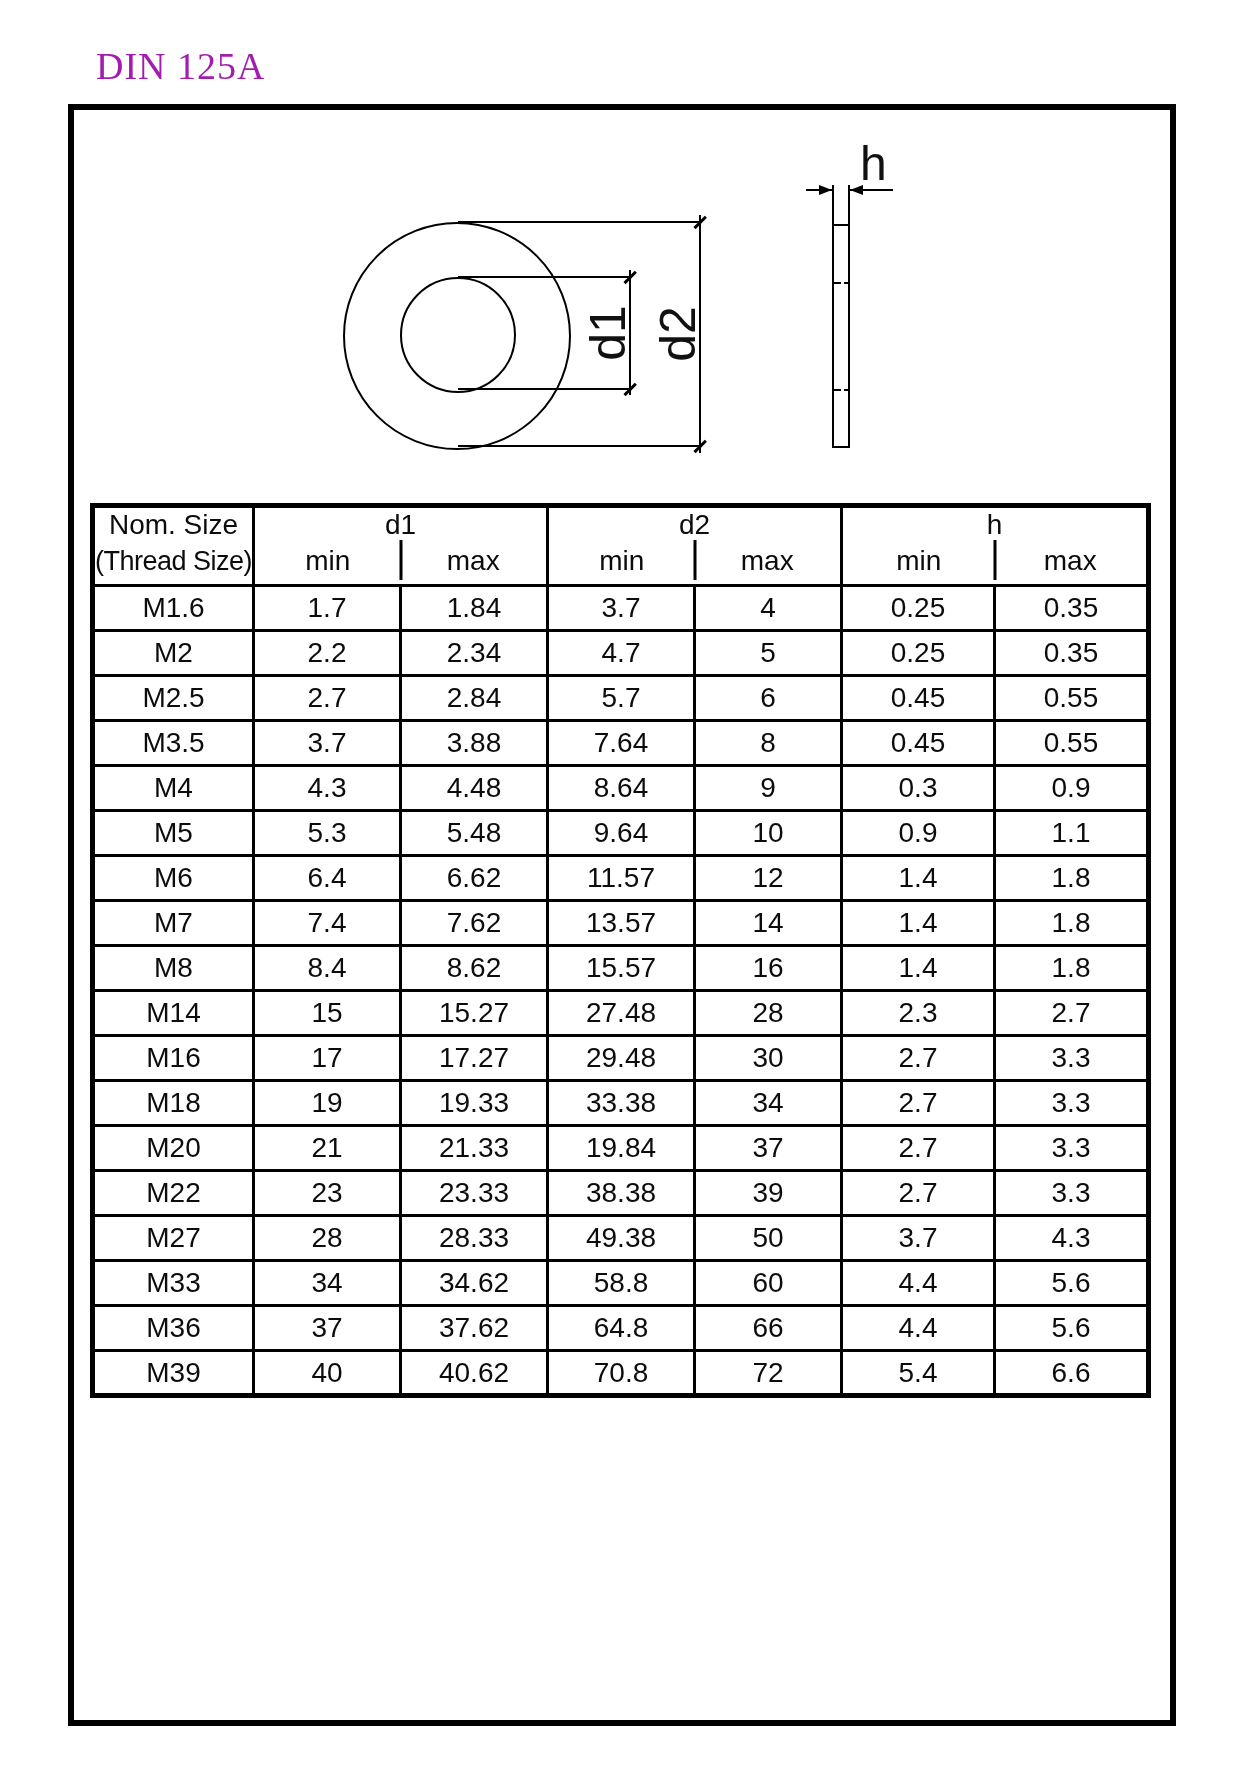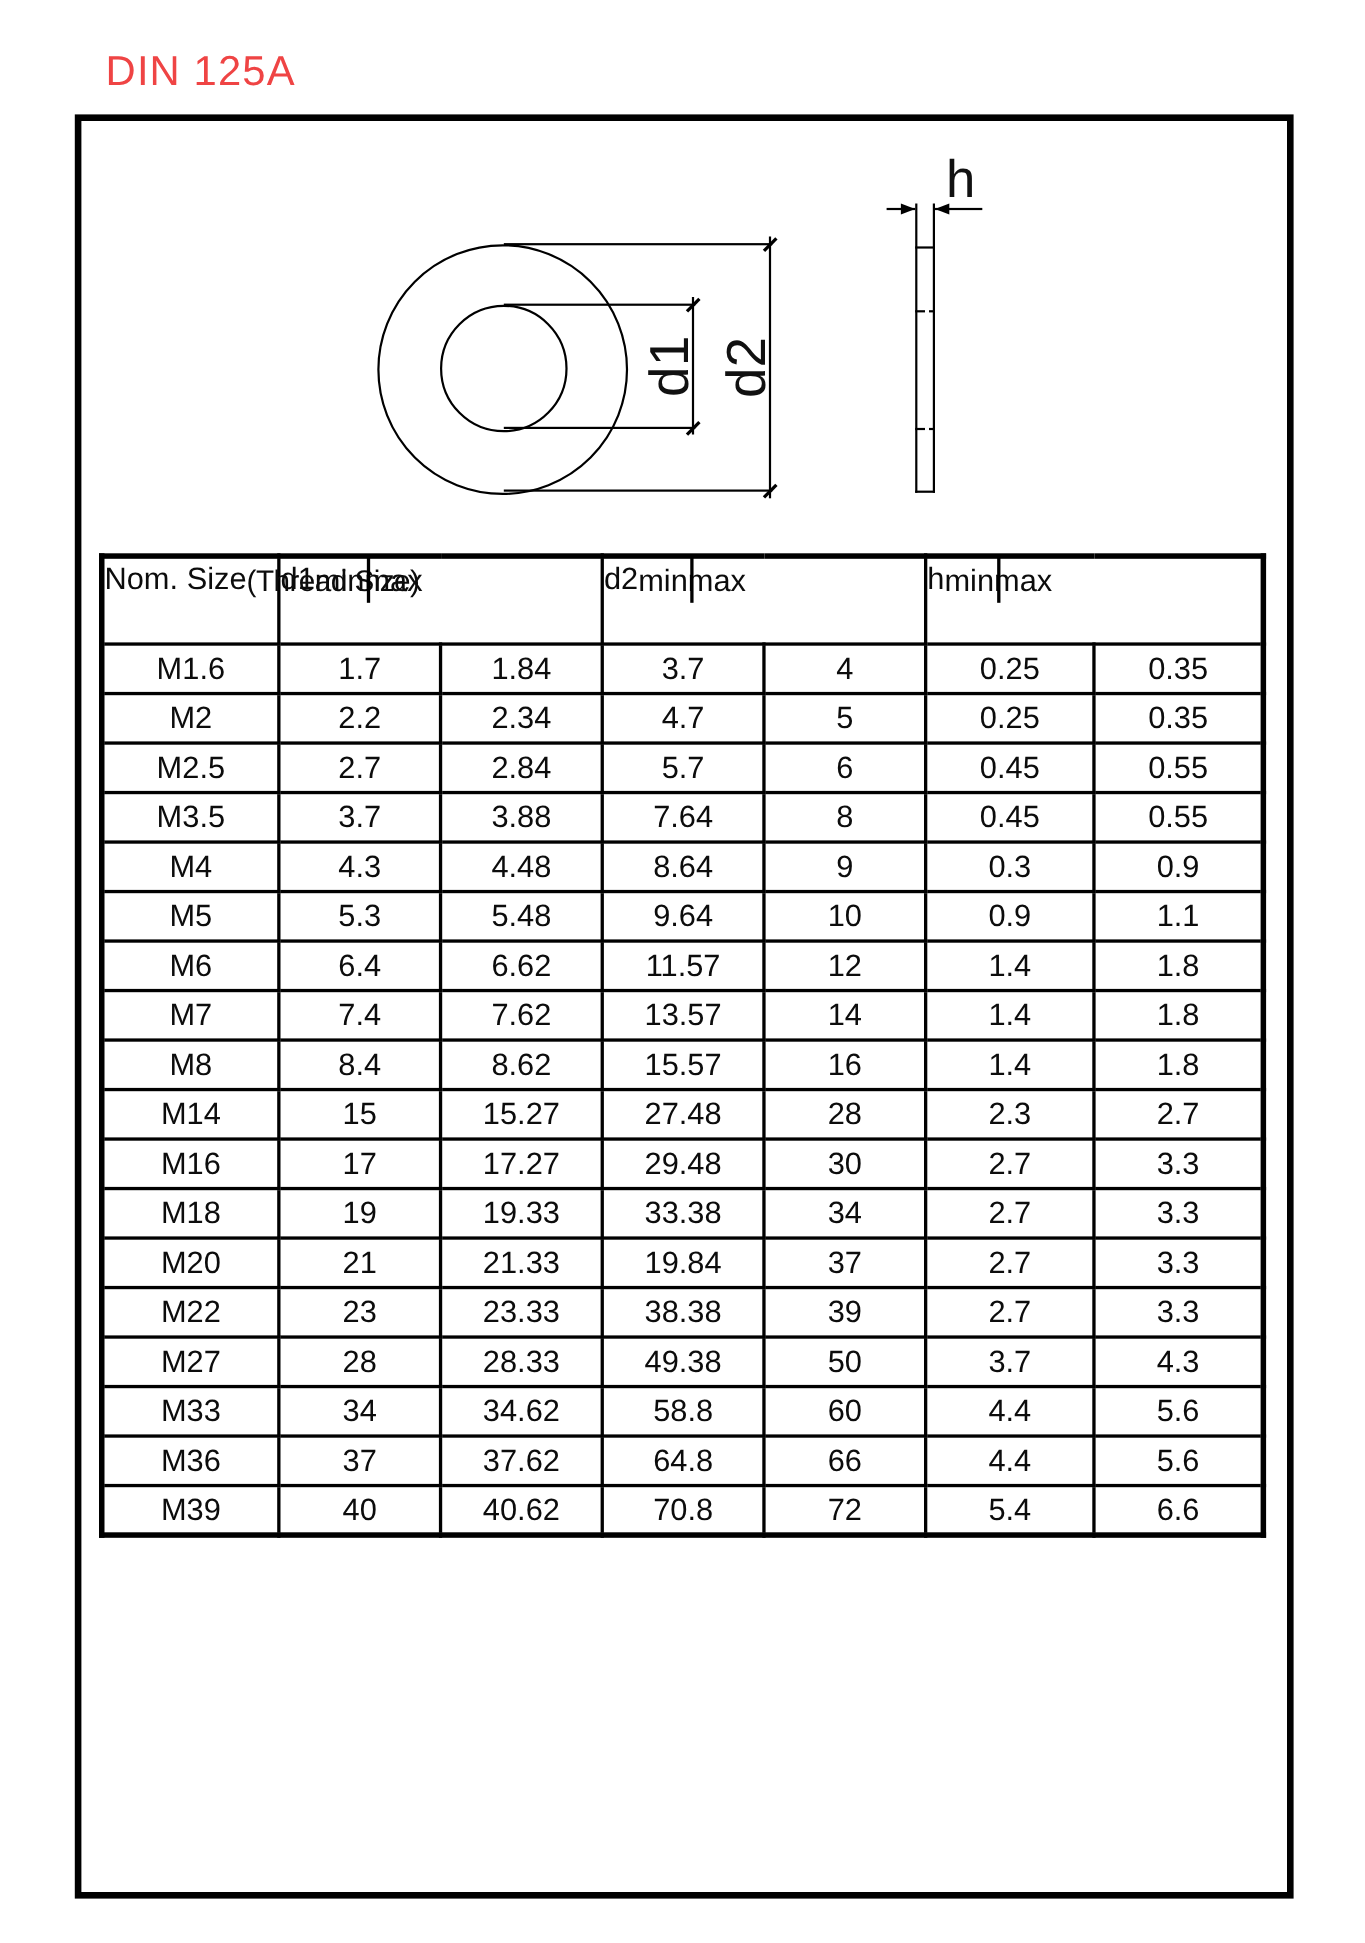--- a/index.html
+++ b/index.html
@@ -13,8 +13,9 @@
   }
   .title {
     position:absolute; left:96px; top:44px;
-    font-size:38px; letter-spacing:1px; color:#ef4444;
+    font-size:38px; letter-spacing:1px; color:#a21caf;
     white-space:nowrap;
+    font-family:Liberation Serif, serif;
   }
   .frame {
     position:absolute; left:68px; top:104px;

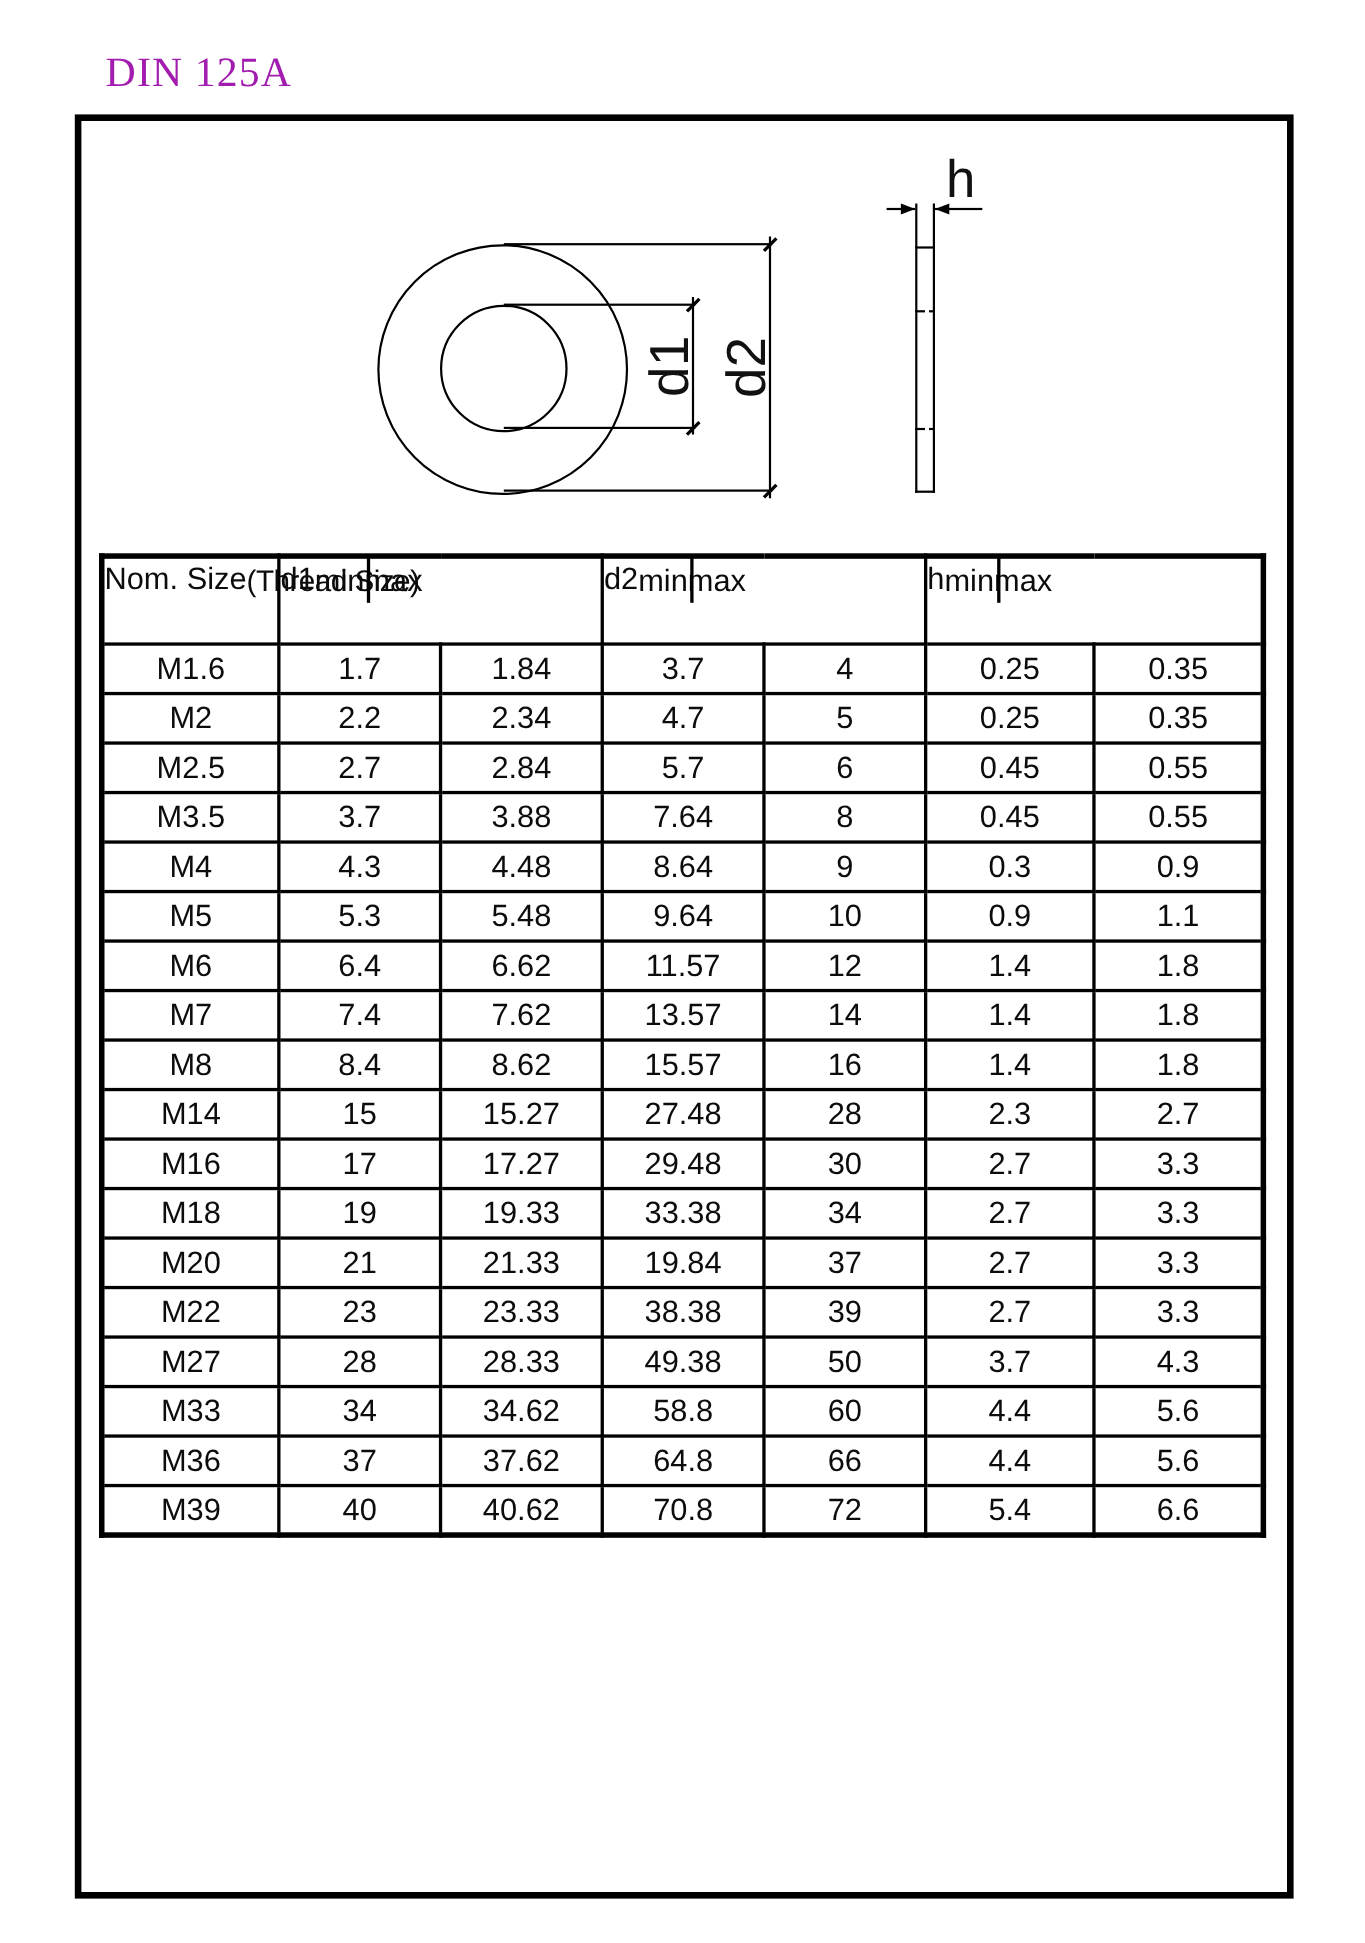--- a/index.html
+++ b/index.html
@@ -64,7 +64,7 @@
   }
   #spec thead th { height:76px; vertical-align:top; }
   #spec tbody tr { height:45px; }
-  .hcell { display:flex; height:72px; }
+  .hcell { display:flex; flex-direction:column; height:72px; }
   .h-top { height:36px; display:flex; align-items:center; justify-content:center; }
   .h-sub { height:40px; display:flex; align-items:center; position:relative; }
   .h-sub span { flex:1 1 0; text-align:left; }

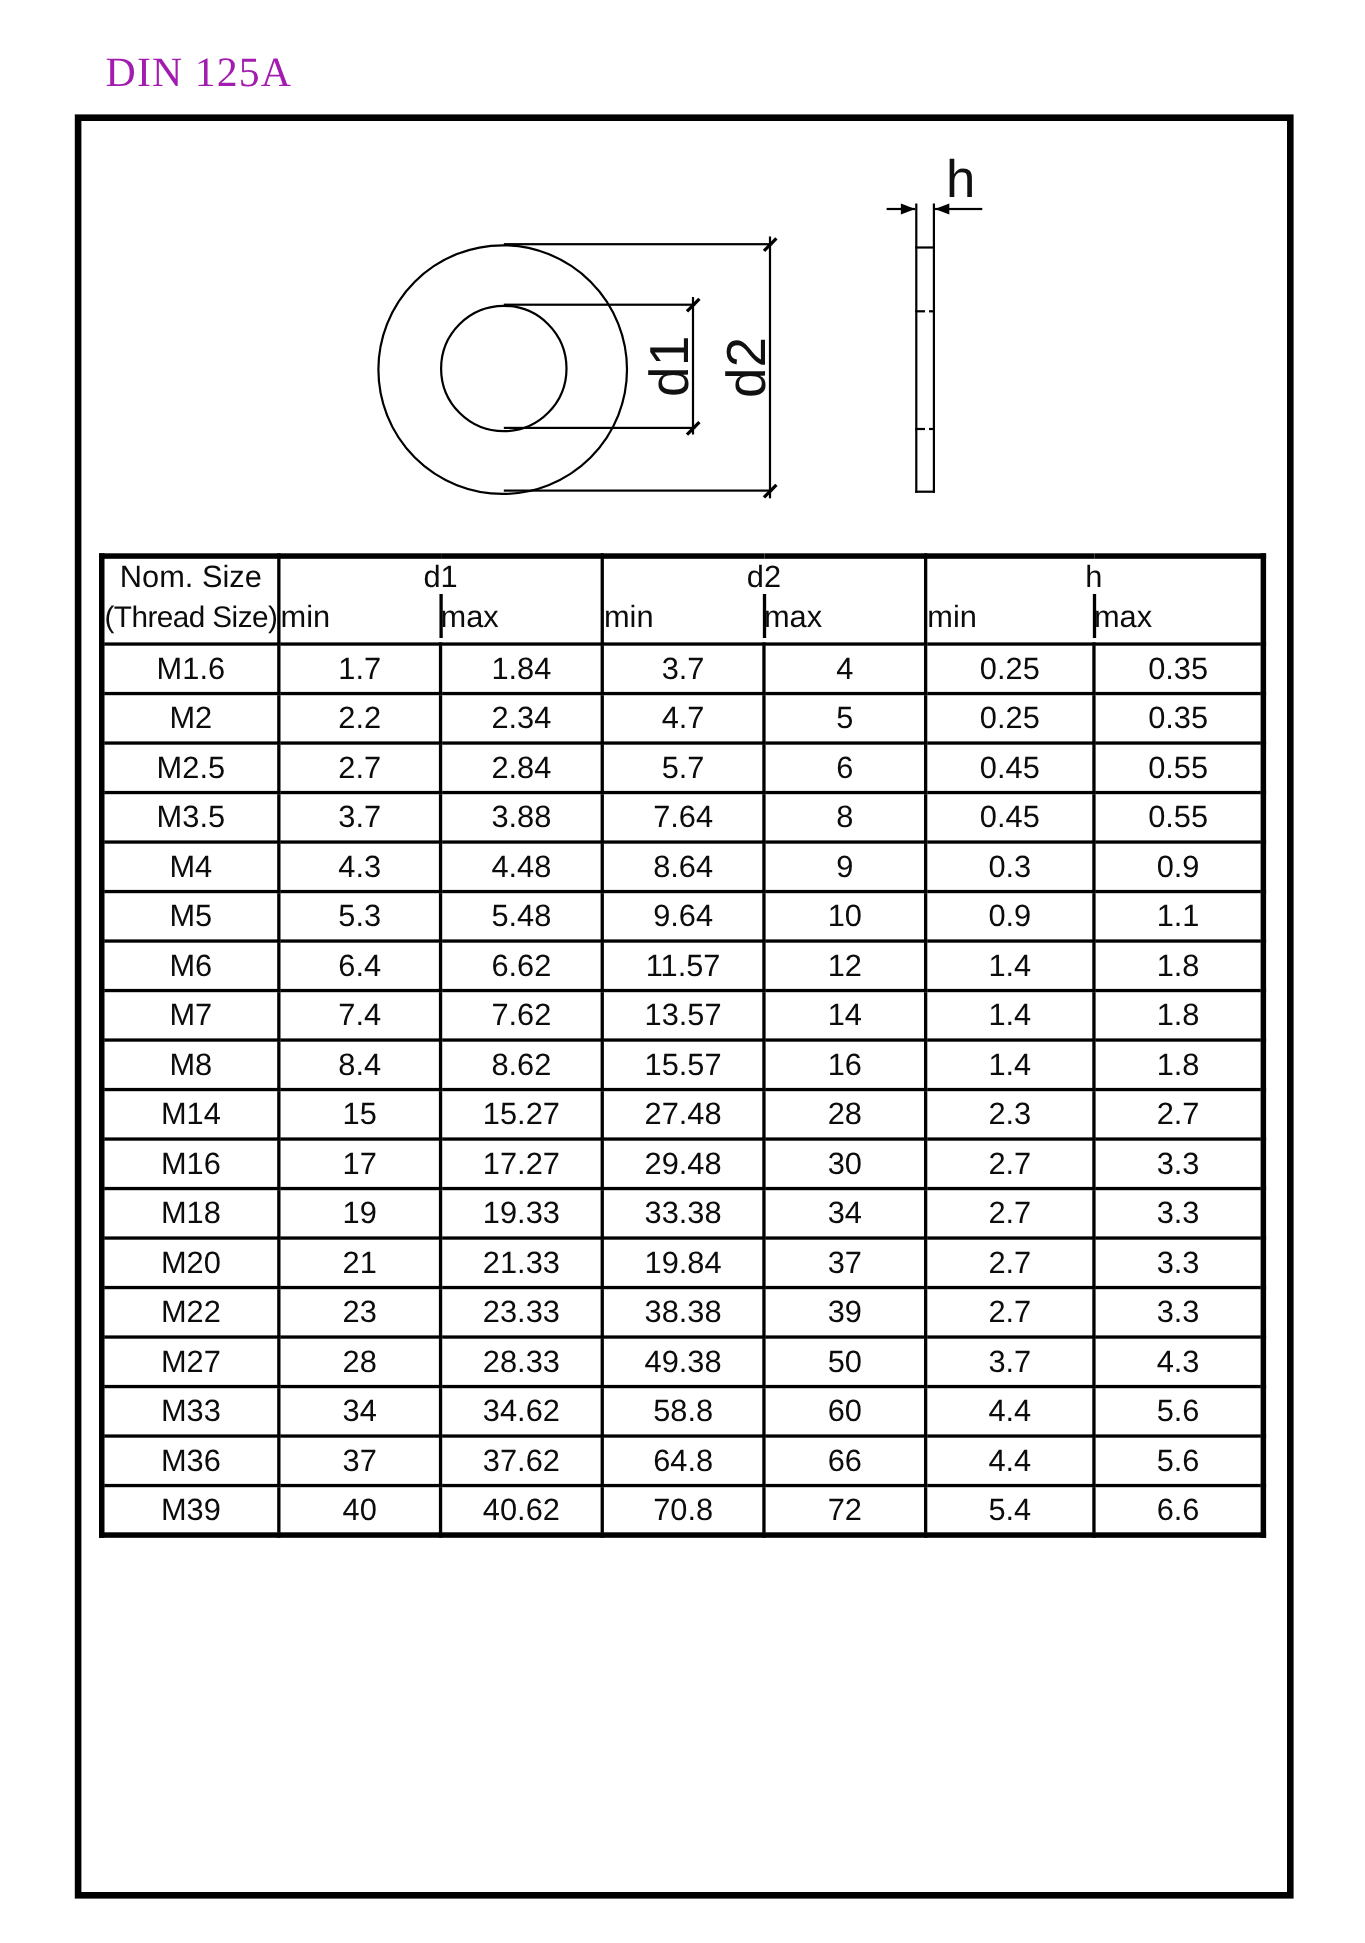--- a/index.html
+++ b/index.html
@@ -67,7 +67,7 @@
   .hcell { display:flex; flex-direction:column; height:72px; }
   .h-top { height:36px; display:flex; align-items:center; justify-content:center; }
   .h-sub { height:40px; display:flex; align-items:center; position:relative; }
-  .h-sub span { flex:1 1 0; text-align:left; }
+  .h-sub span { flex:1 1 0; text-align:center; }
   .gsep {
     position:absolute; left:50%; top:-2px; bottom:0; width:3px;
     background:#000; transform:translateX(-50%);

